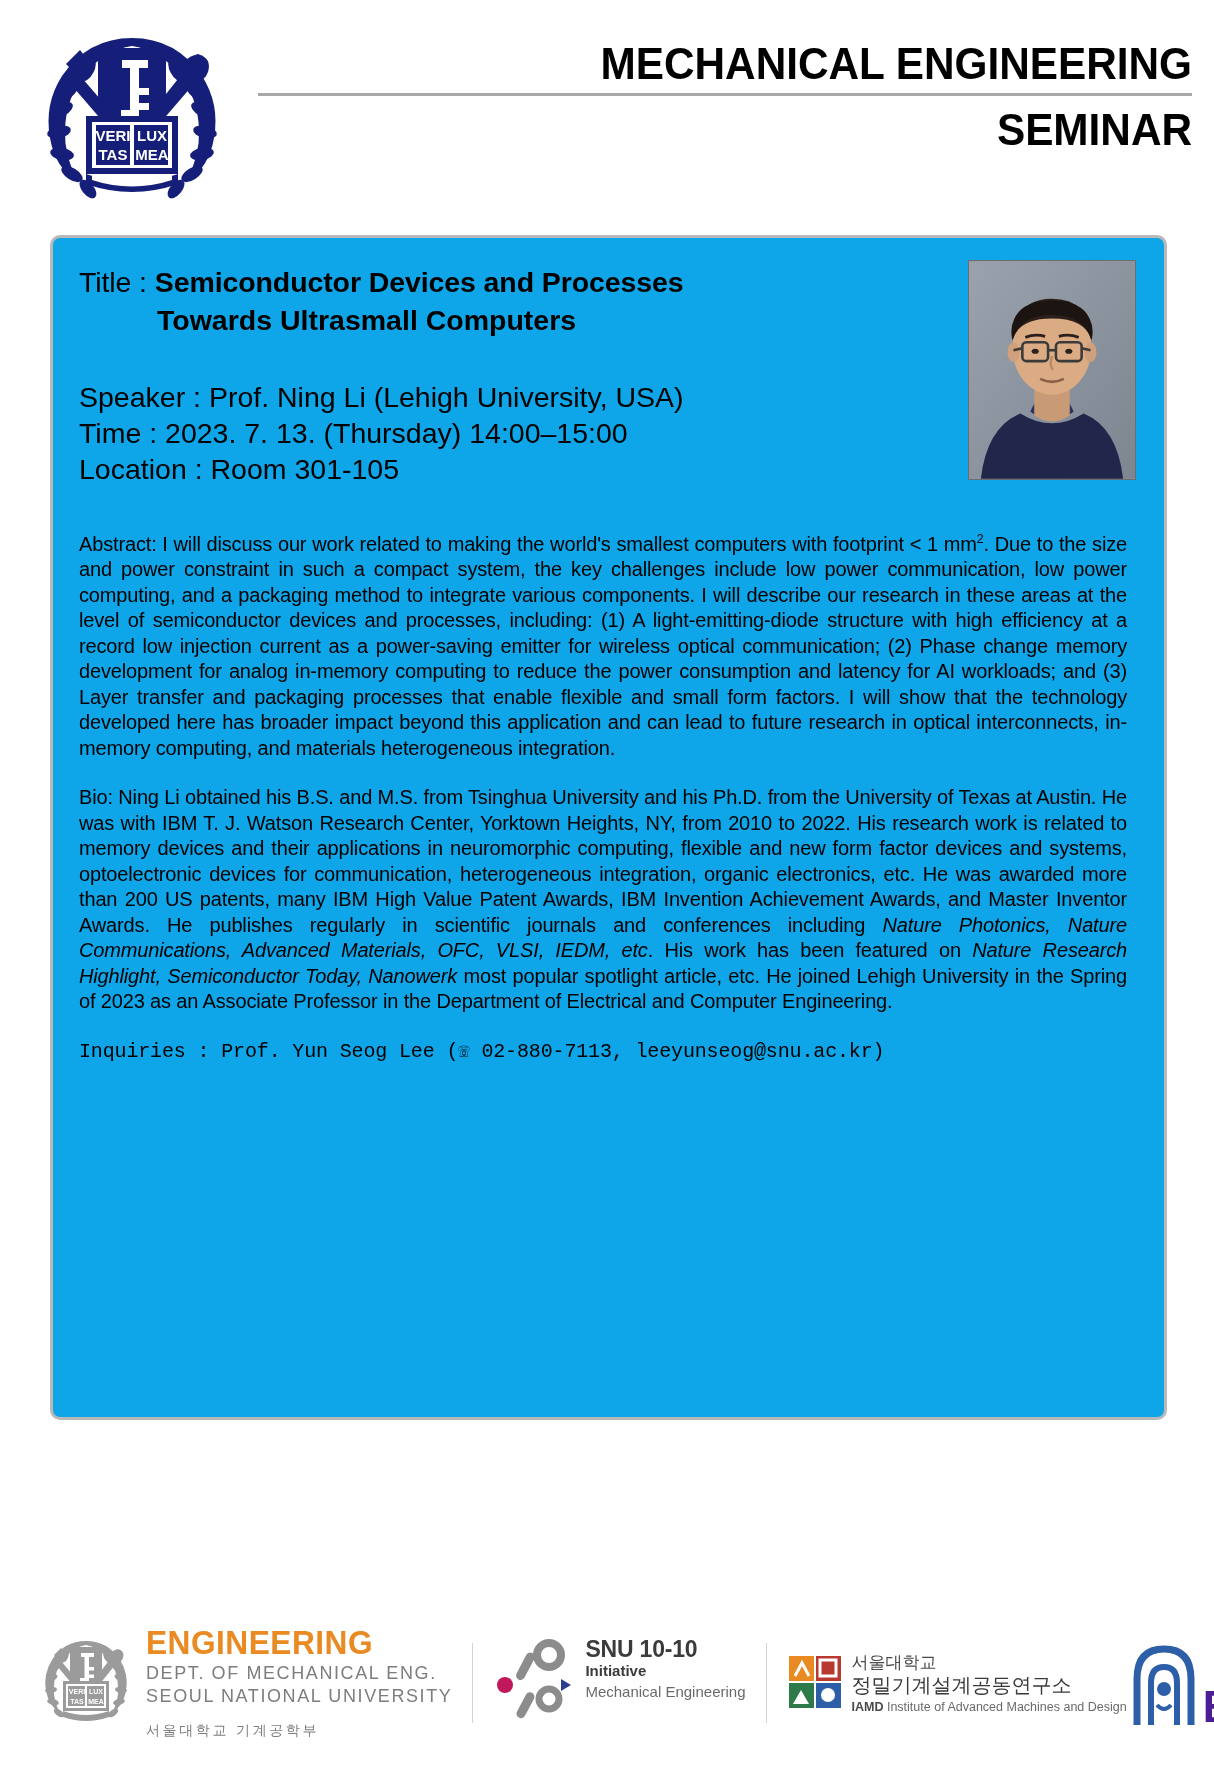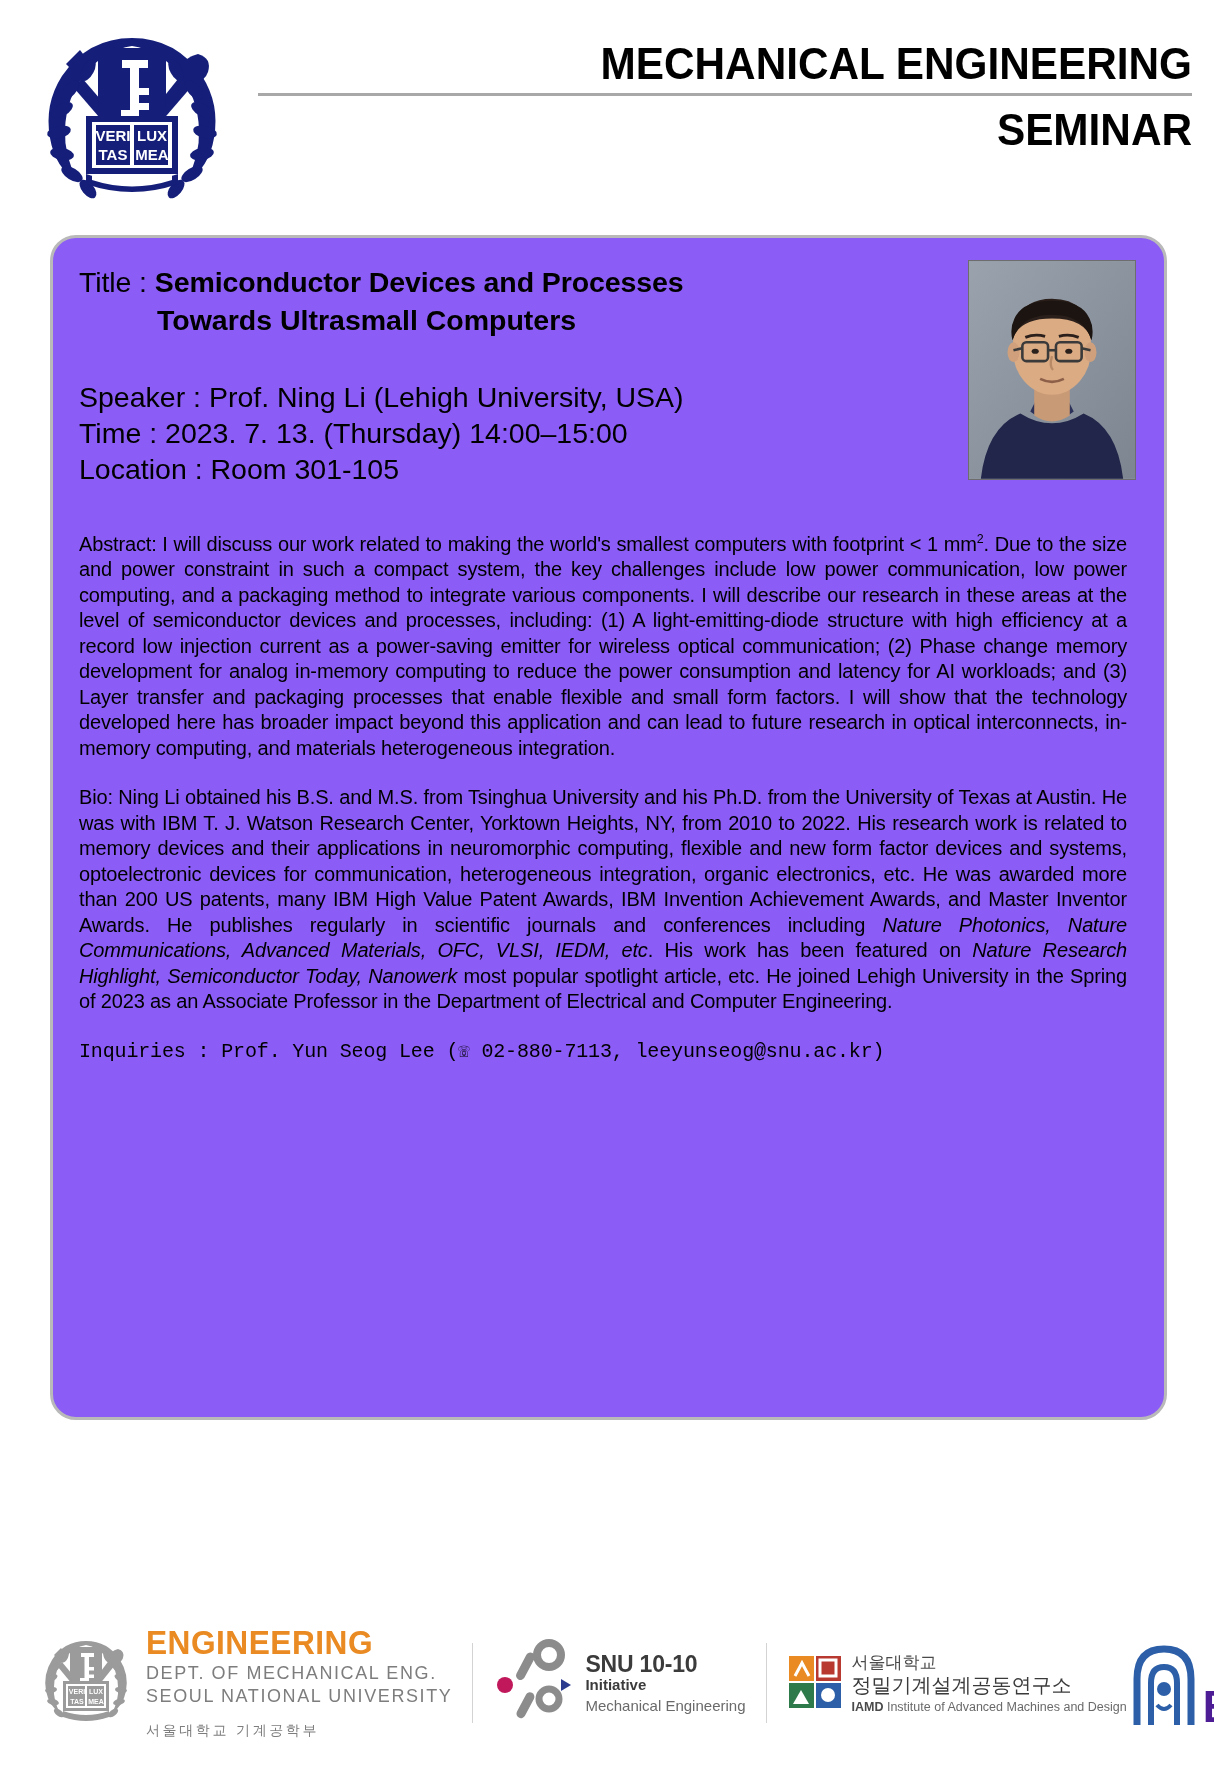--- a/index.html
+++ b/index.html
@@ -42,8 +42,8 @@
     position: absolute; left: 50px; top: 235px;
     width: 1117px; height: 1185px;
     border: 3px solid #b9b9b9;
-    border-radius: 26px;
-    background: #8b5cf6;
+    border-radius: 10px;
+    background: #0ea5e9;
   }
   .card-inner { padding: 26px 26px 0 26px; position: relative; height: 100%; }
 

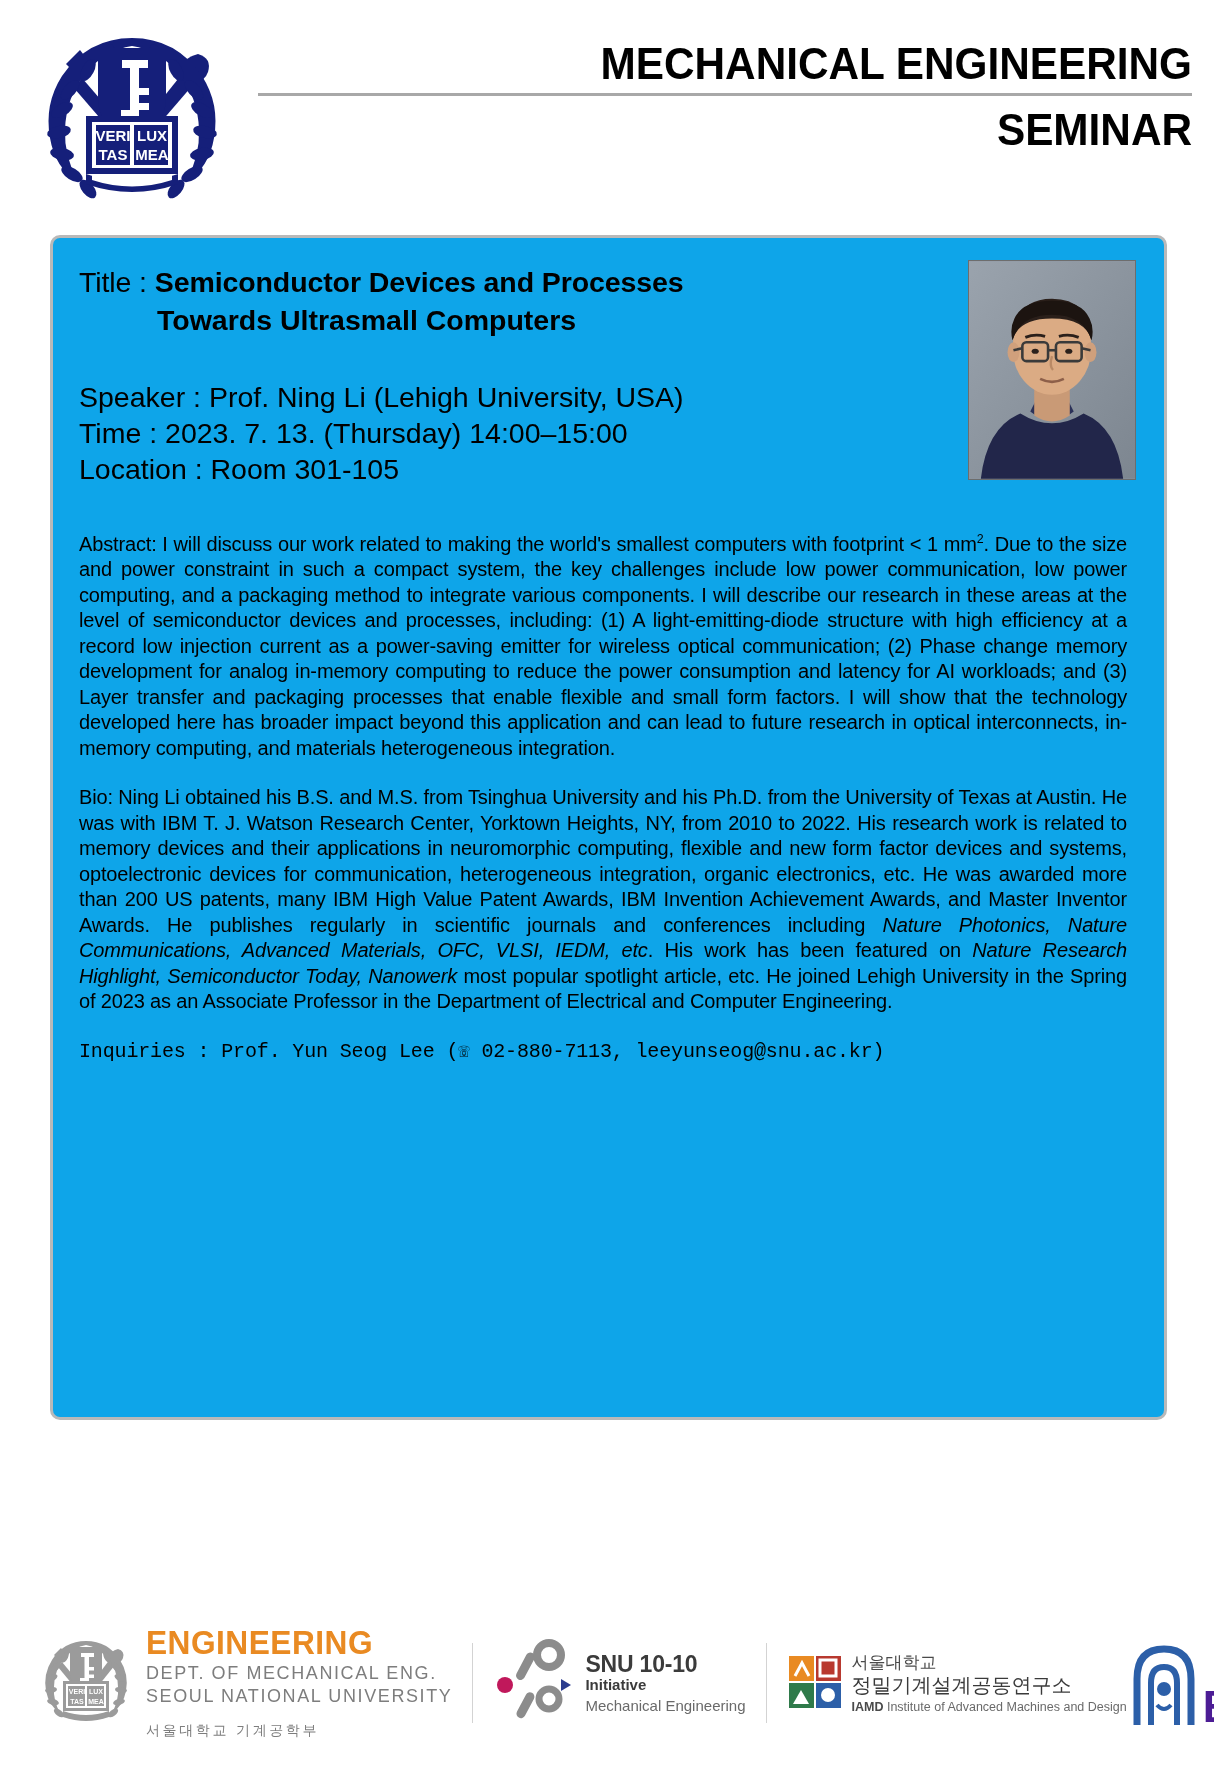--- a/index.html
+++ b/index.html
@@ -115,7 +115,7 @@
     font-family: "DejaVu Sans", sans-serif;
   }
   .f-div { width: 1px; height: 80px; background: #d3d3d3; margin: 0 20px; flex: 0 0 auto; }
-  .f-1010 { display: flex; align-items: center; flex: 0 0 auto; }
+  .f-1010 { display: flex; align-items: flex-start; flex: 0 0 auto; }
   .f-1010-mark { width: 84px; height: 92px; flex: 0 0 auto; }
   .f-1010-text { margin-left: 8px; }
   .f-1010-l1 { font-weight: bold; font-size: 23px; color: #3b3b3b; line-height: 1.12; letter-spacing: -0.2px; }

